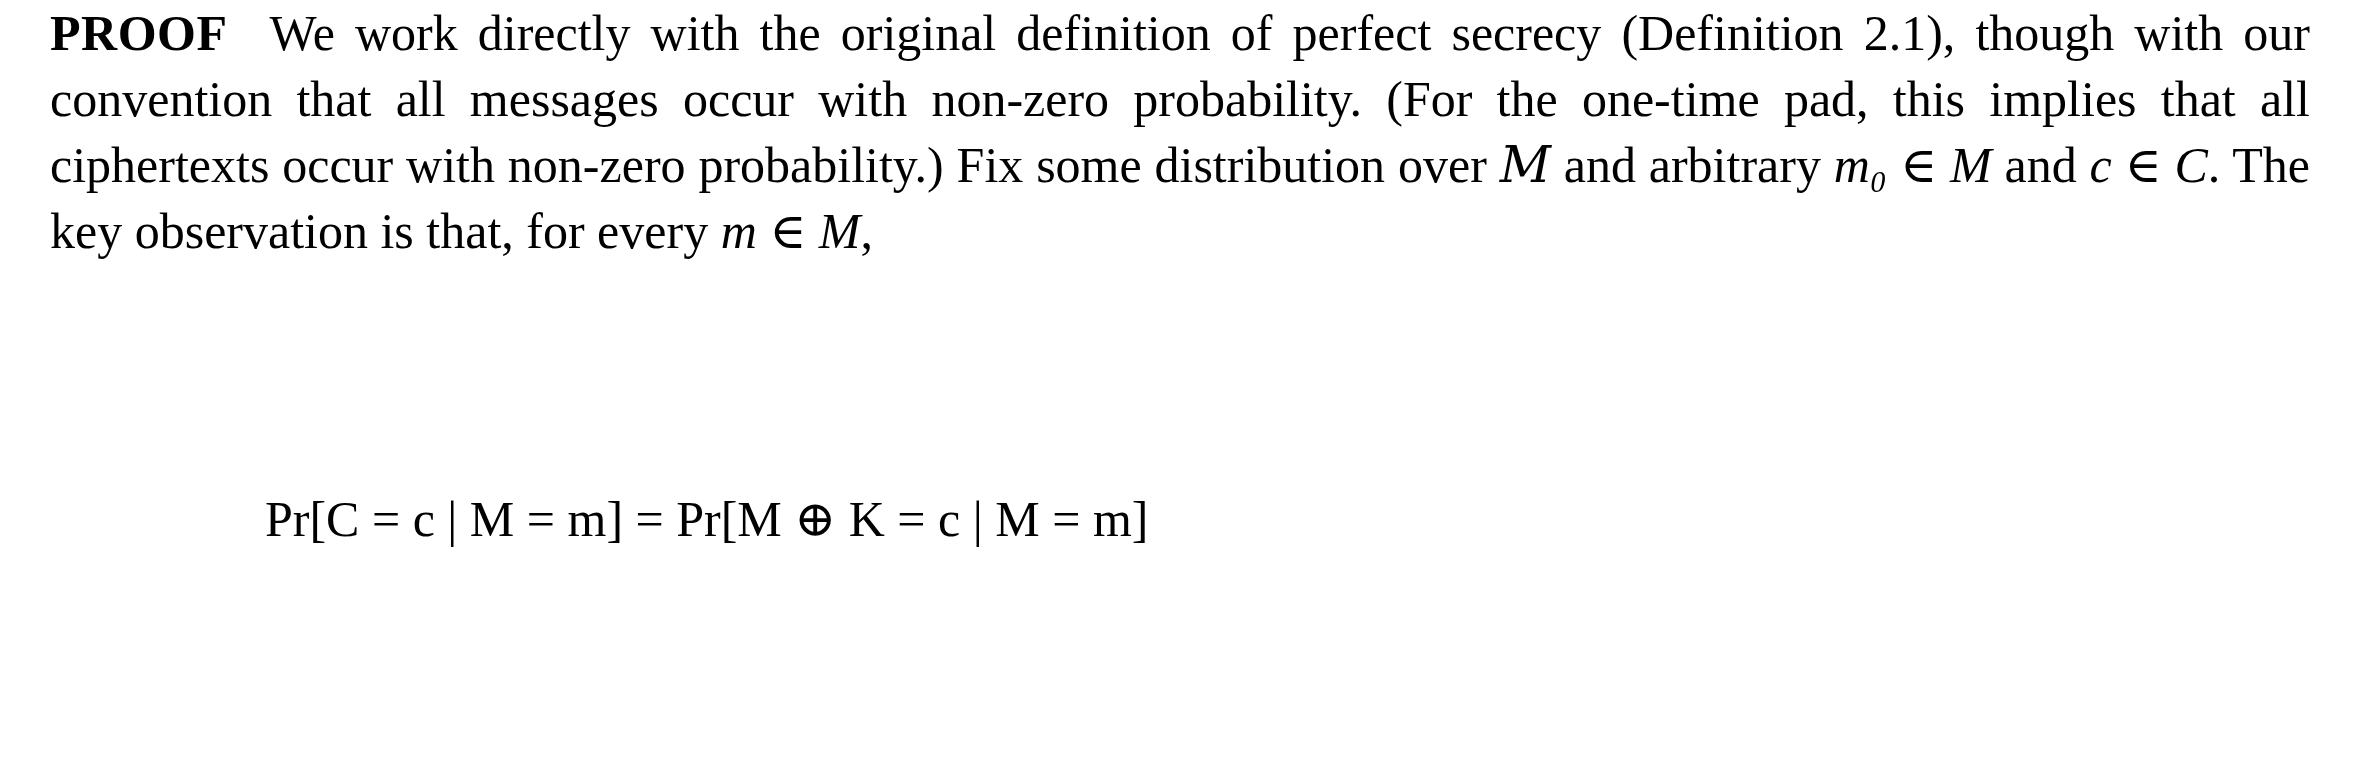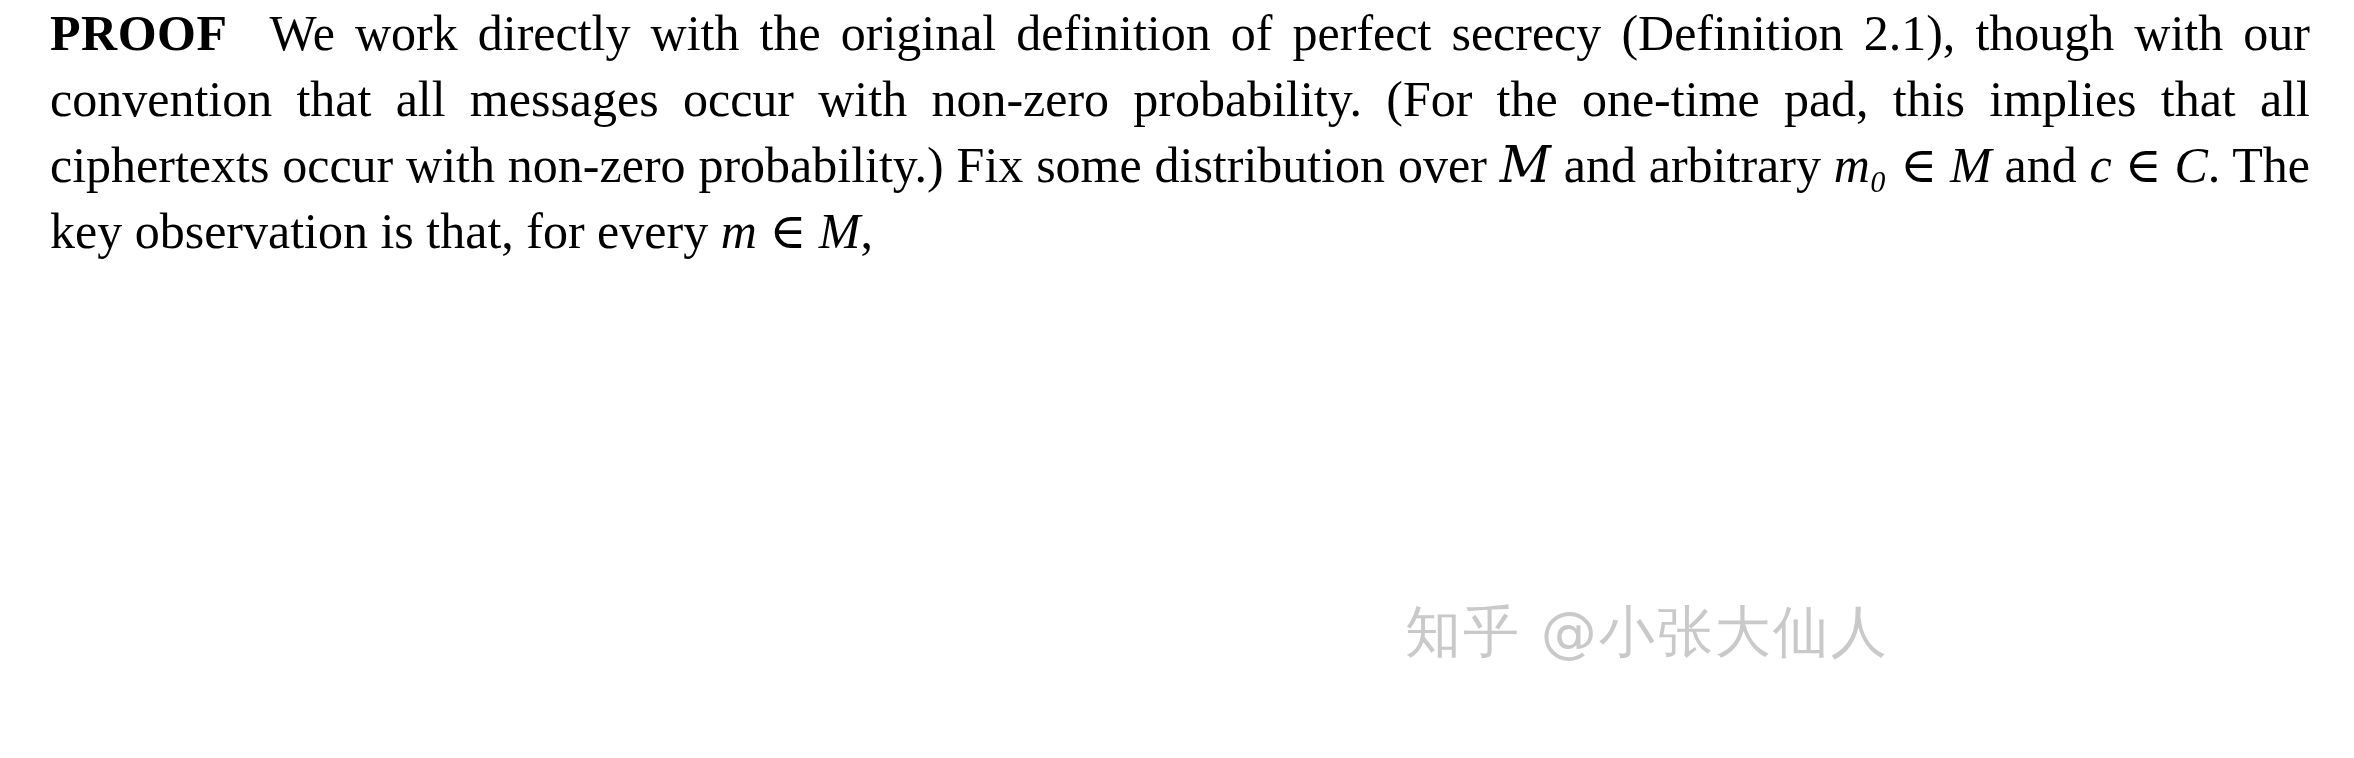--- a/index.html
+++ b/index.html
@@ -125,6 +125,11 @@
 
   <div class="equations">
 
+    <div class="eq-line eq-line-1">
+      <span class="mathup">Pr[C = c | M = m]</span>
+      <span class="mathup">=</span>
+      <span class="mathup">Pr[M ⊕ K = c | M = m]</span>
+    </div>
 
 
   </div>

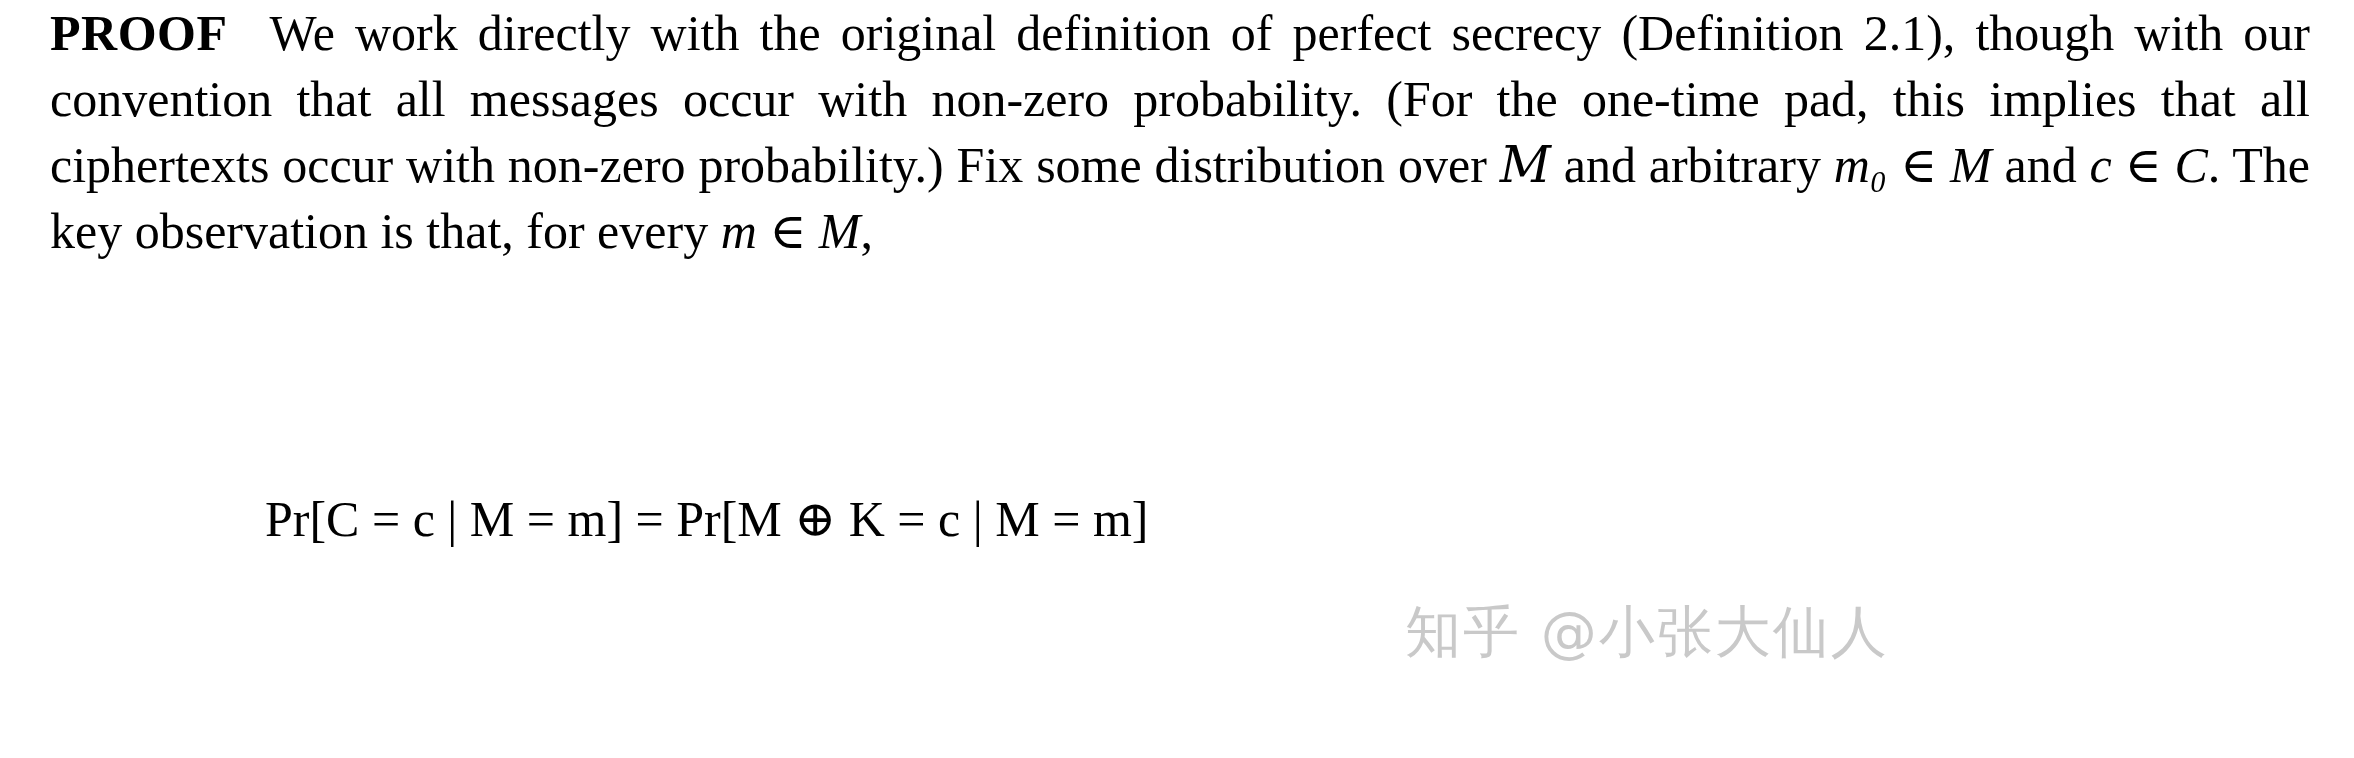--- a/index.html
+++ b/index.html
@@ -134,7 +134,6 @@
 
   </div>
 
-  <div class="watermark">知乎 @小张大仙人</div>
 
 </div>
 

